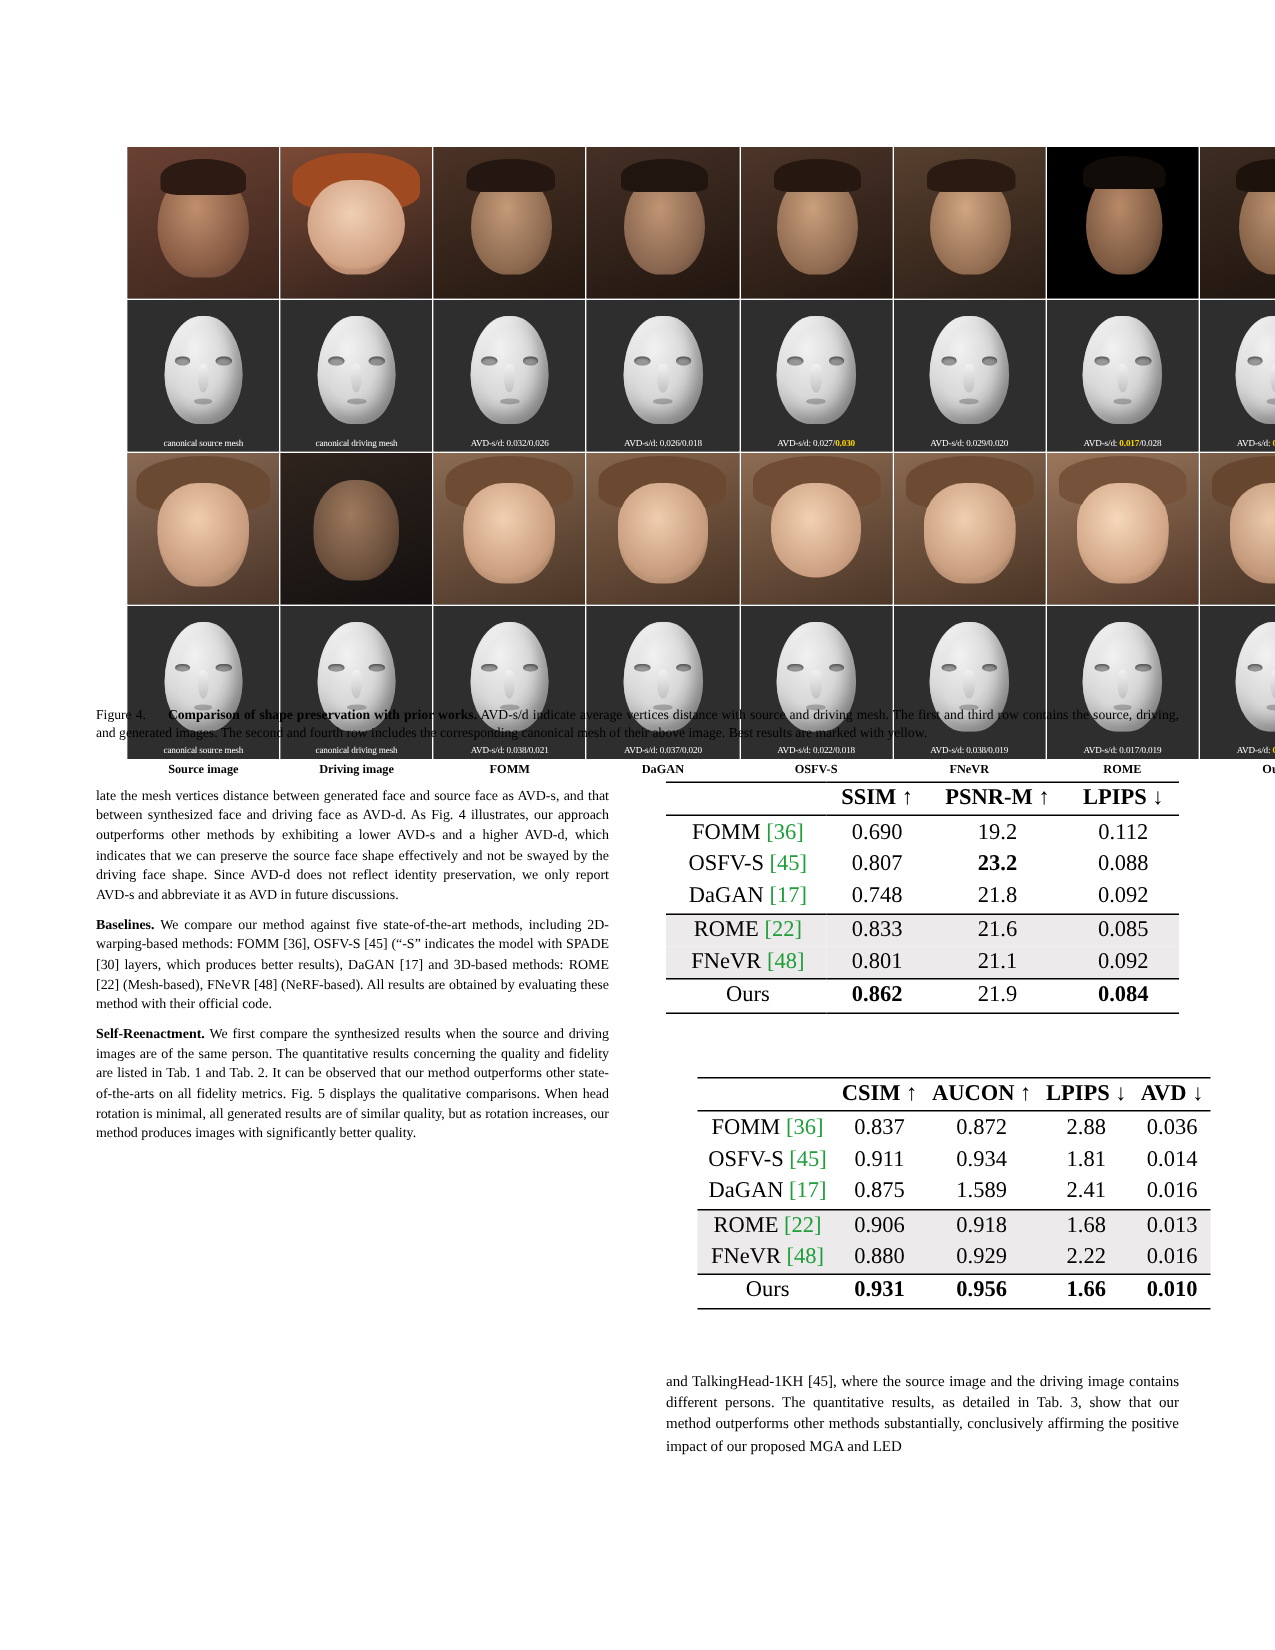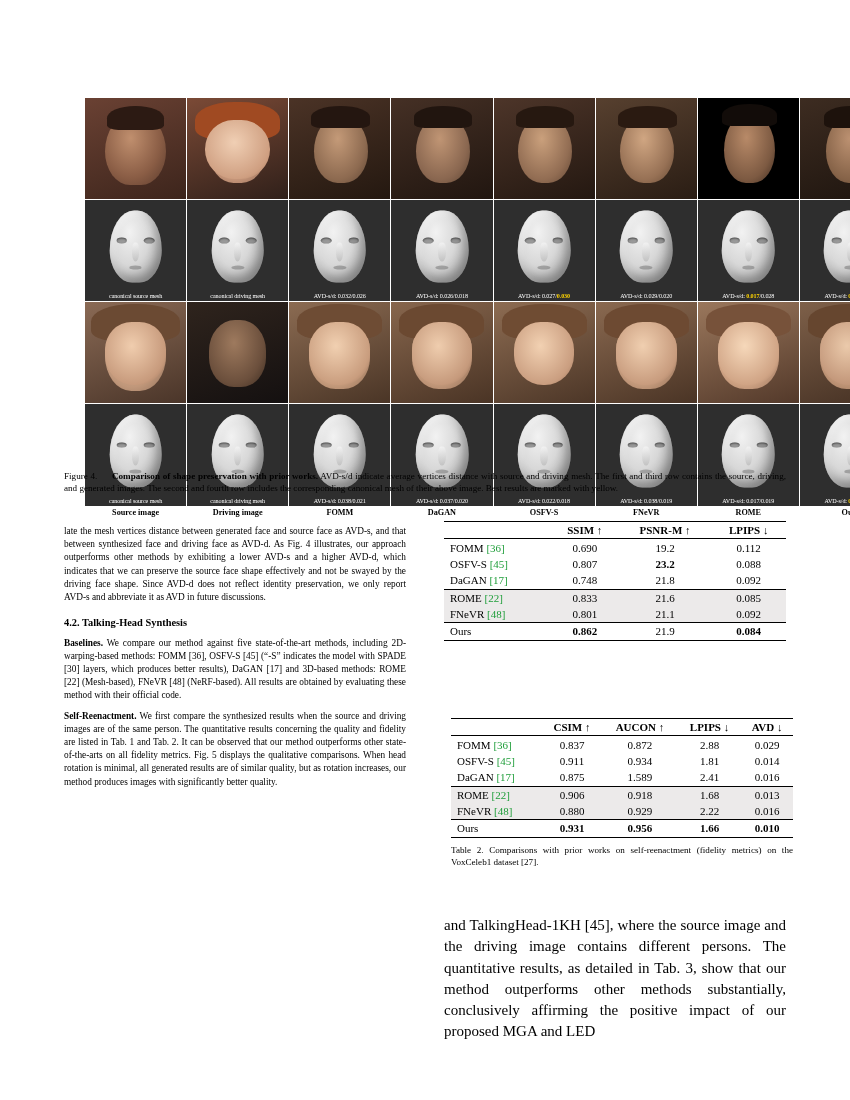--- a/index.html
+++ b/index.html
@@ -146,7 +146,7 @@
   .tbl {
     border-collapse: collapse;
     width: 100%;
-    font-size: 11px;
+    font-size: 15px;
     font-family: "Liberation Serif", serif;
   }
   .tbl th, .tbl td {

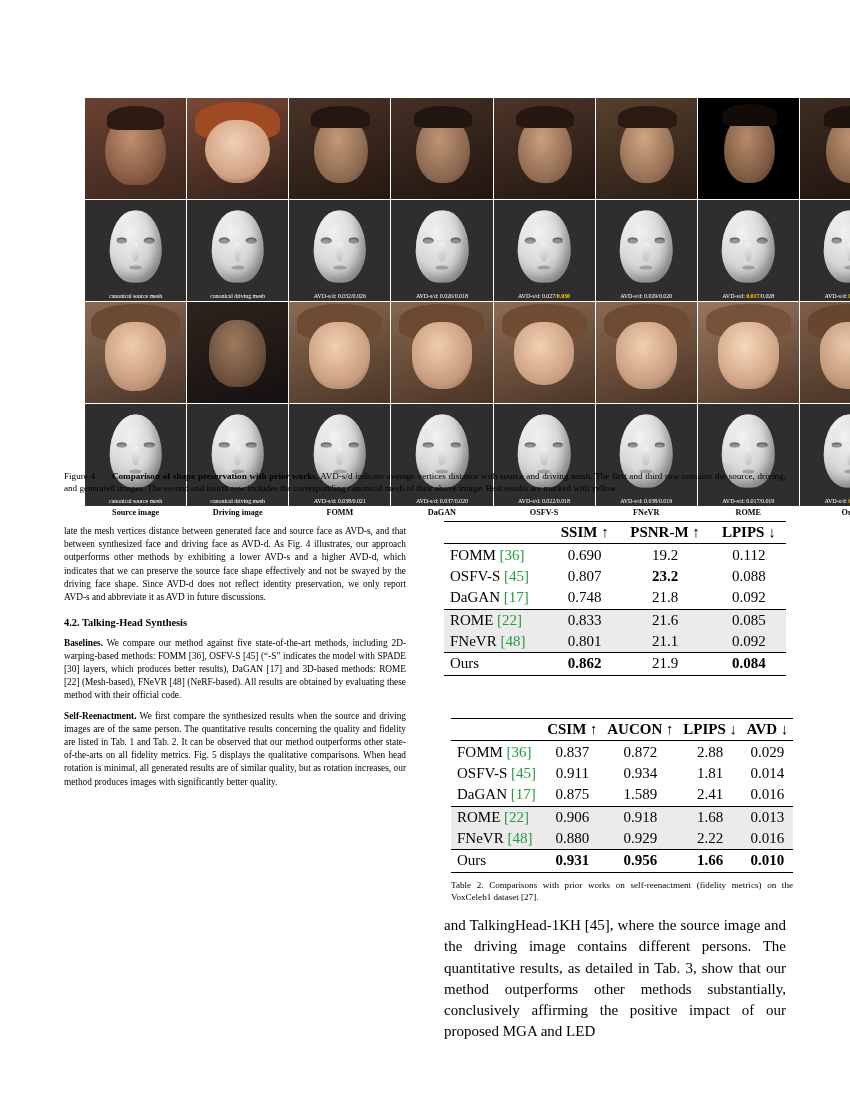--- a/index.html
+++ b/index.html
@@ -155,7 +155,7 @@
     white-space: nowrap;
   }
   .tbl th.first, .tbl td.first {
-    text-align: left;
+    text-align: center;
     padding-left: 6px;
   }
   .rule-top td, .rule-top th { border-top: 1.1px solid #000; }

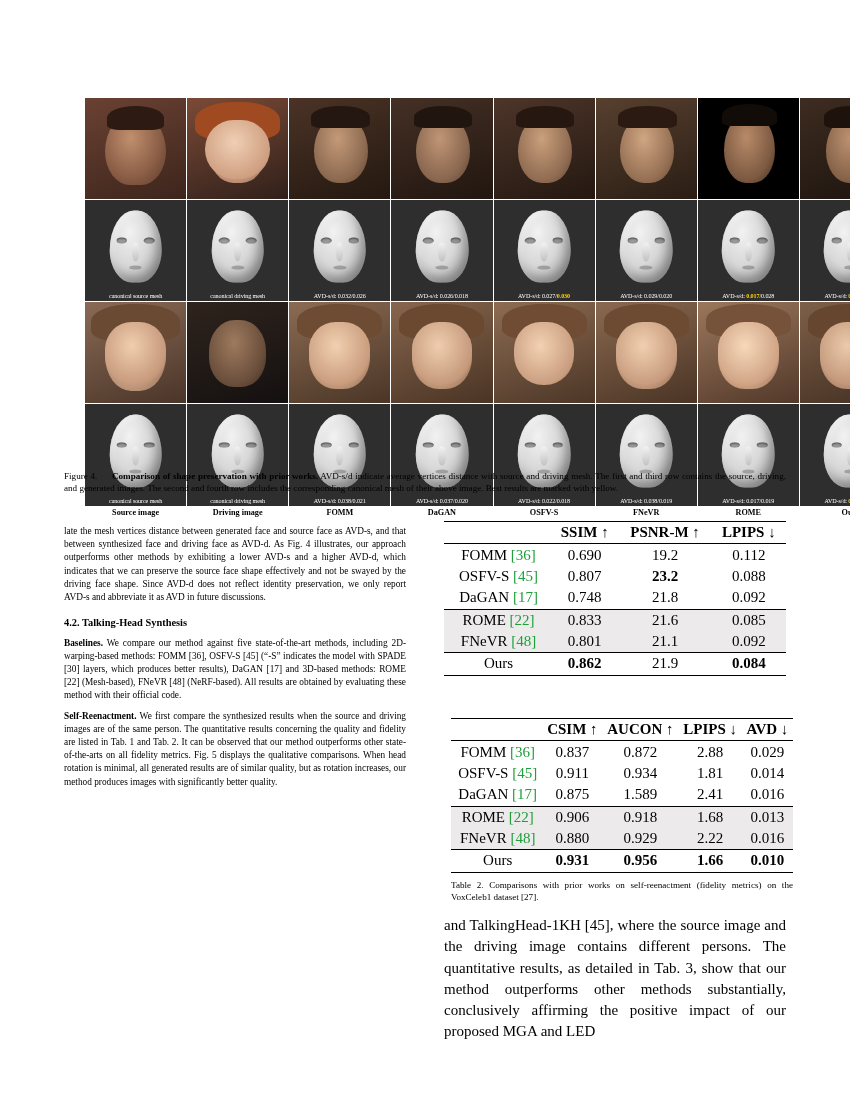--- a/index.html
+++ b/index.html
@@ -524,7 +524,6 @@
       <span>late the mesh vertices distance between generated face and source face as AVD-s, and that between synthesized face and driving face as AVD-d. As Fig. 4 illustrates, our approach outperforms other methods by exhibiting a lower AVD-s and a higher AVD-d, which indicates that we can preserve the source face shape effectively and not be swayed by the driving face shape. Since AVD-d does not reflect identity preservation, we only report AVD-s and abbreviate it as AVD in future discussions.</span>
     </p>
 
-    <h3 class="section">4.2. Talking-Head Synthesis</h3>
 
     <p>
       <span class="runin">Baselines.</span>

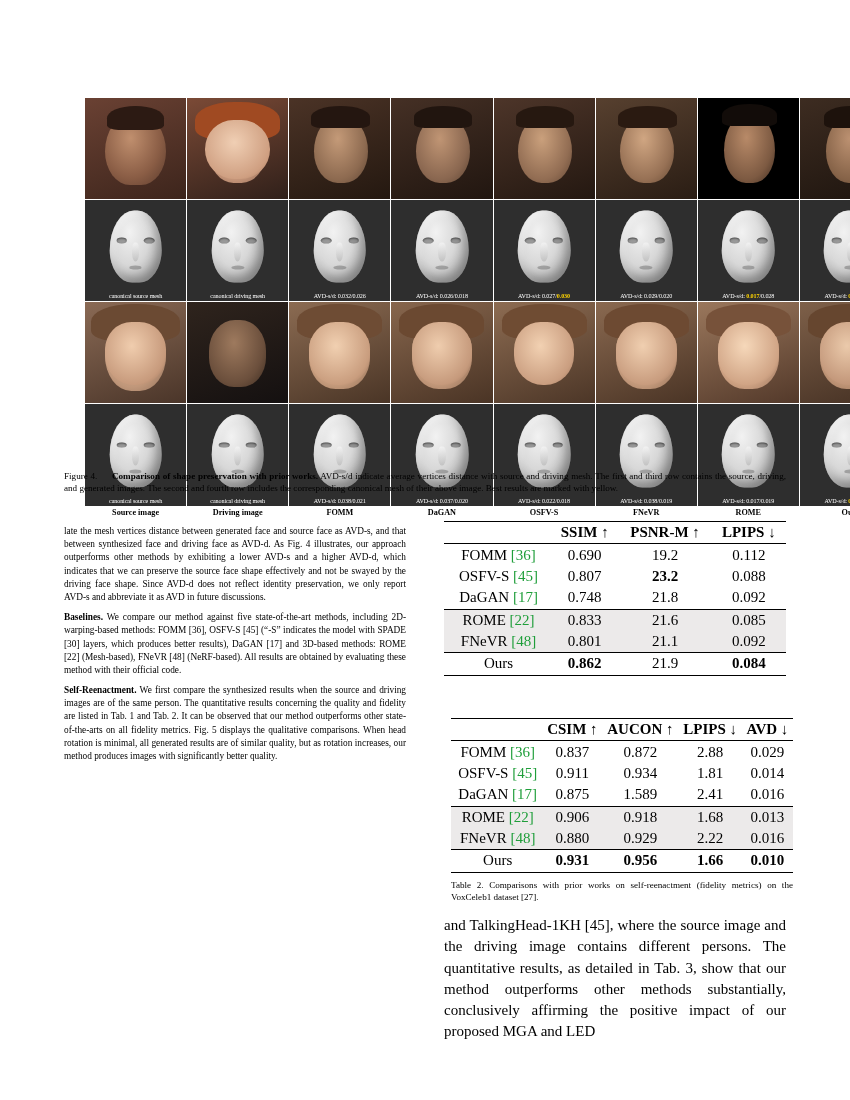--- a/index.html
+++ b/index.html
@@ -178,7 +178,7 @@
   }
   .table2 {
     position: absolute;
-    left: 451px;
+    left: 465px;
     top: 718px;
     width: 342px;
   }

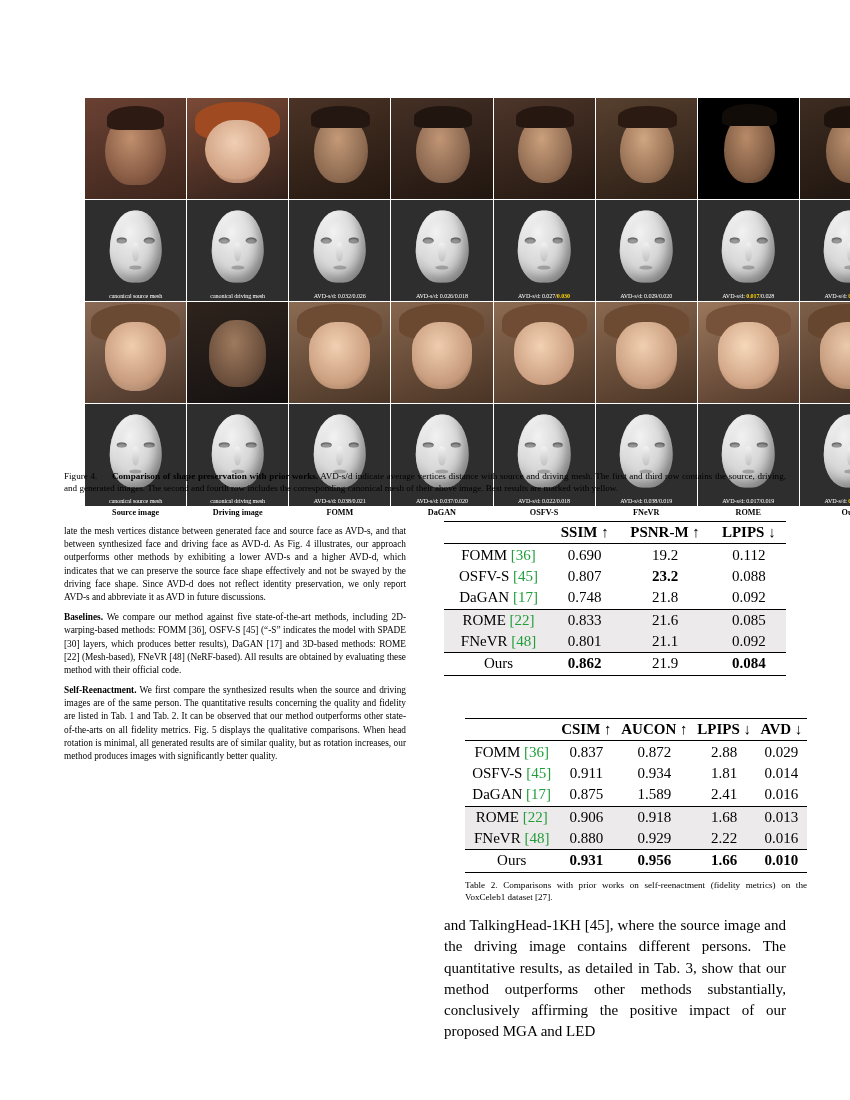--- a/index.html
+++ b/index.html
@@ -605,7 +605,7 @@
           <td>0.837</td>
           <td>0.872</td>
           <td>2.88</td>
-          <td>0.029</td>
+          <td>0.036</td>
         </tr>
         <tr>
           <td class="first"><span>OSFV-S</span> <span class="cite">[45]</span></td>

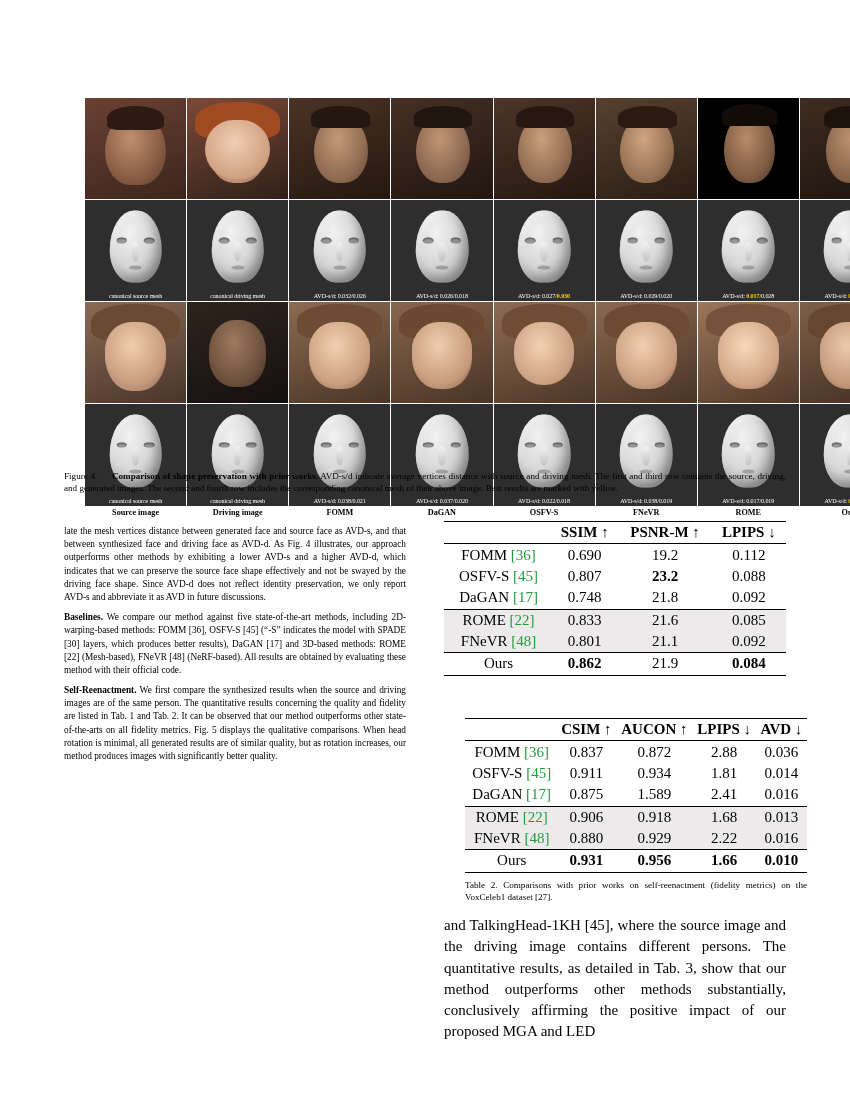--- a/index.html
+++ b/index.html
@@ -644,10 +644,6 @@
         </tr>
       </tbody>
     </table>
-    <div class="tcap">
-      <span>Table 2.</span>
-      <span>Comparisons with prior works on self-reenactment (fidelity metrics) on the VoxCeleb1 dataset [27].</span>
-    </div>
   </div>
 
   <div class="right-text-bottom">

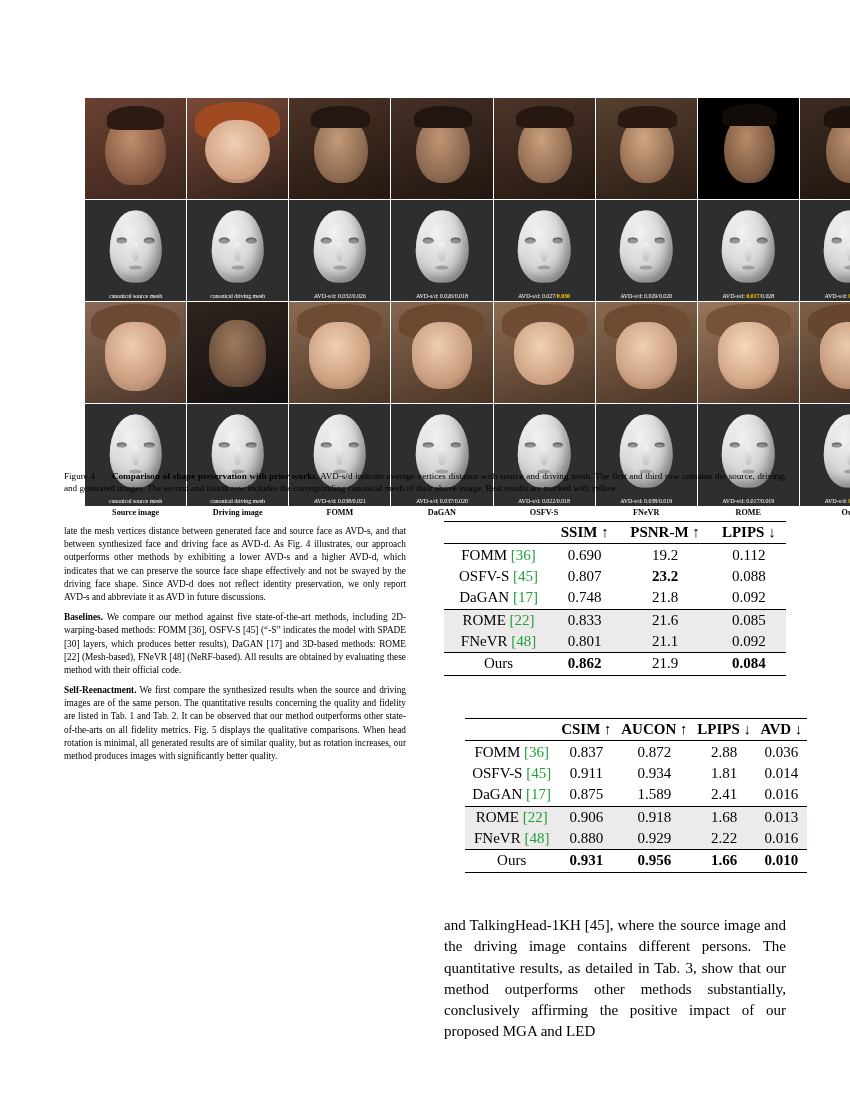--- a/index.html
+++ b/index.html
@@ -187,7 +187,7 @@
     left: 444px;
     top: 915px;
     width: 342px;
-    font-size: 15px;
+    font-size: 10px;
     line-height: 1.42;
     text-align: justify;
   }

